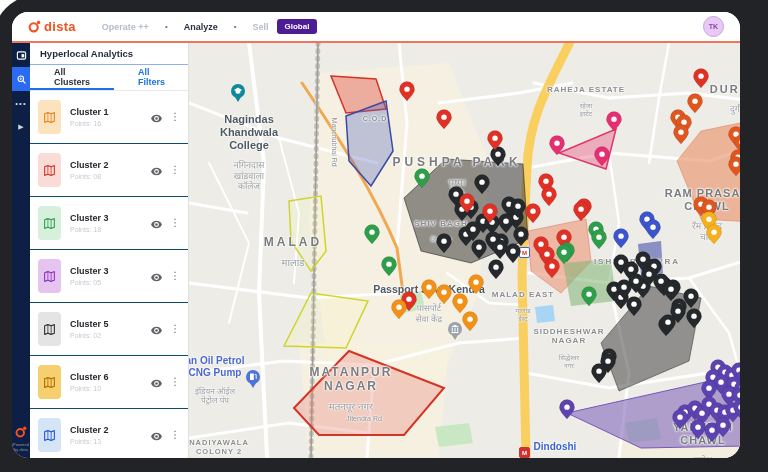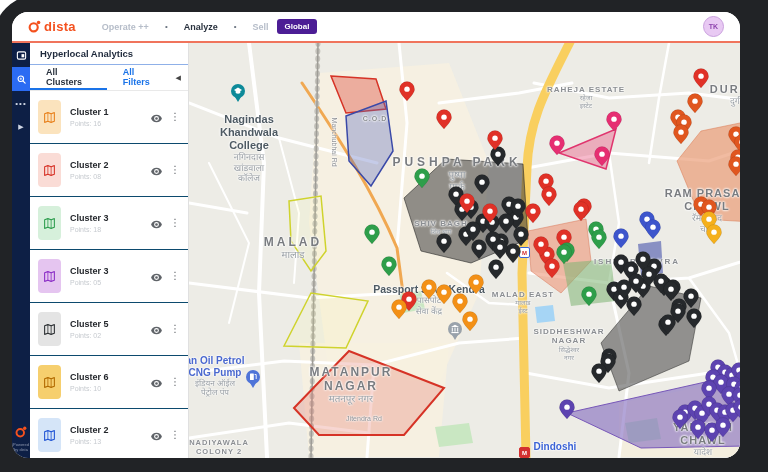--- a/index.html
+++ b/index.html
@@ -39,7 +39,7 @@
   .panel-title{height:21px;line-height:21px;padding-left:10px;font-size:9.5px;font-weight:bold;
     color:#1f2a3c;border-bottom:1px solid #8fb0e8;}
   .tabs{height:25px;display:flex;align-items:stretch;border-bottom:1px solid #e9e9e9;font-size:9px;}
-  .tab{display:flex;align-items:center;padding:0 16px;font-weight:bold;color:#8a9099;
+  .tab{display:flex;align-items:center;padding:0 24px;font-weight:bold;color:#8a9099;
     border-bottom:2px solid transparent;cursor:pointer;}
   .tab.active{color:#28313d;border-bottom-color:#1a73e8;}
   .tab.blue{color:#1a73e8;}

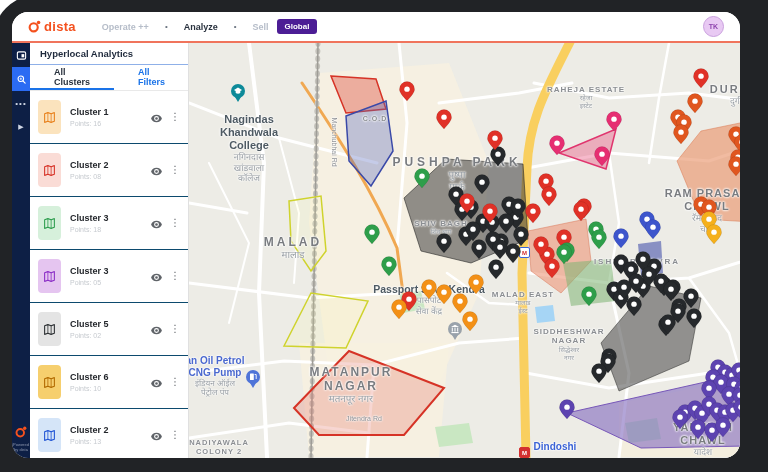--- a/index.html
+++ b/index.html
@@ -59,7 +59,7 @@
   .map svg.layer{position:absolute;left:0;top:0;}
   .lbl{position:absolute;transform:translateX(-50%);text-align:center;white-space:nowrap;line-height:1.18;
     text-shadow:0 0 2px #fff,0 0 2px #fff,0 0 3px #fff;pointer-events:none;}
-  .lbl .hi{display:block;font-weight:normal;letter-spacing:0;color:#9aa0a6;font-size:.82em;}
+  .lbl .hi{display:block;font-weight:normal;letter-spacing:0;color:#9aa0a6;font-size:.82em;margin-top:8px;}
   .lbl.area{color:#797c80;font-weight:bold;}
   .lbl.areaSm{color:#8b8e92;font-weight:bold;}
   .lbl.poi{color:#4e5a63;font-weight:bold;}

